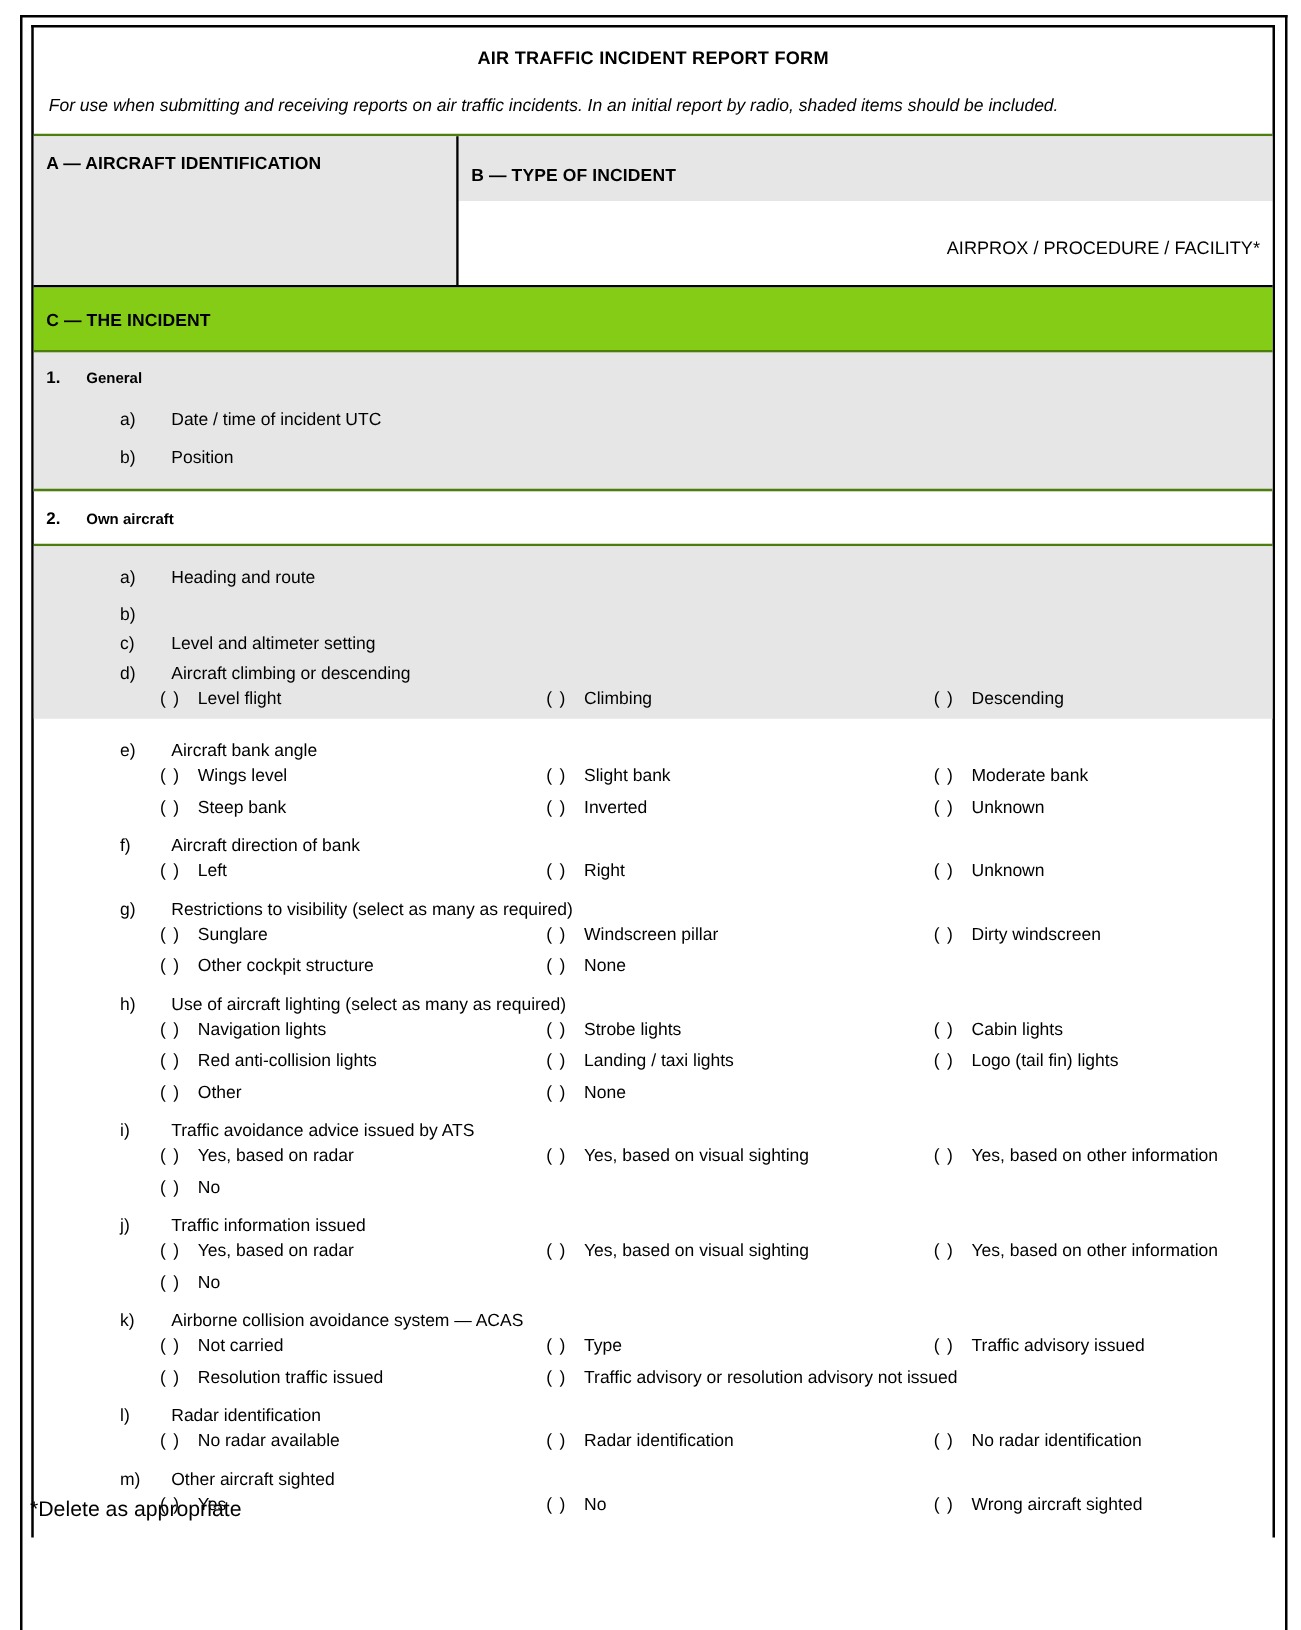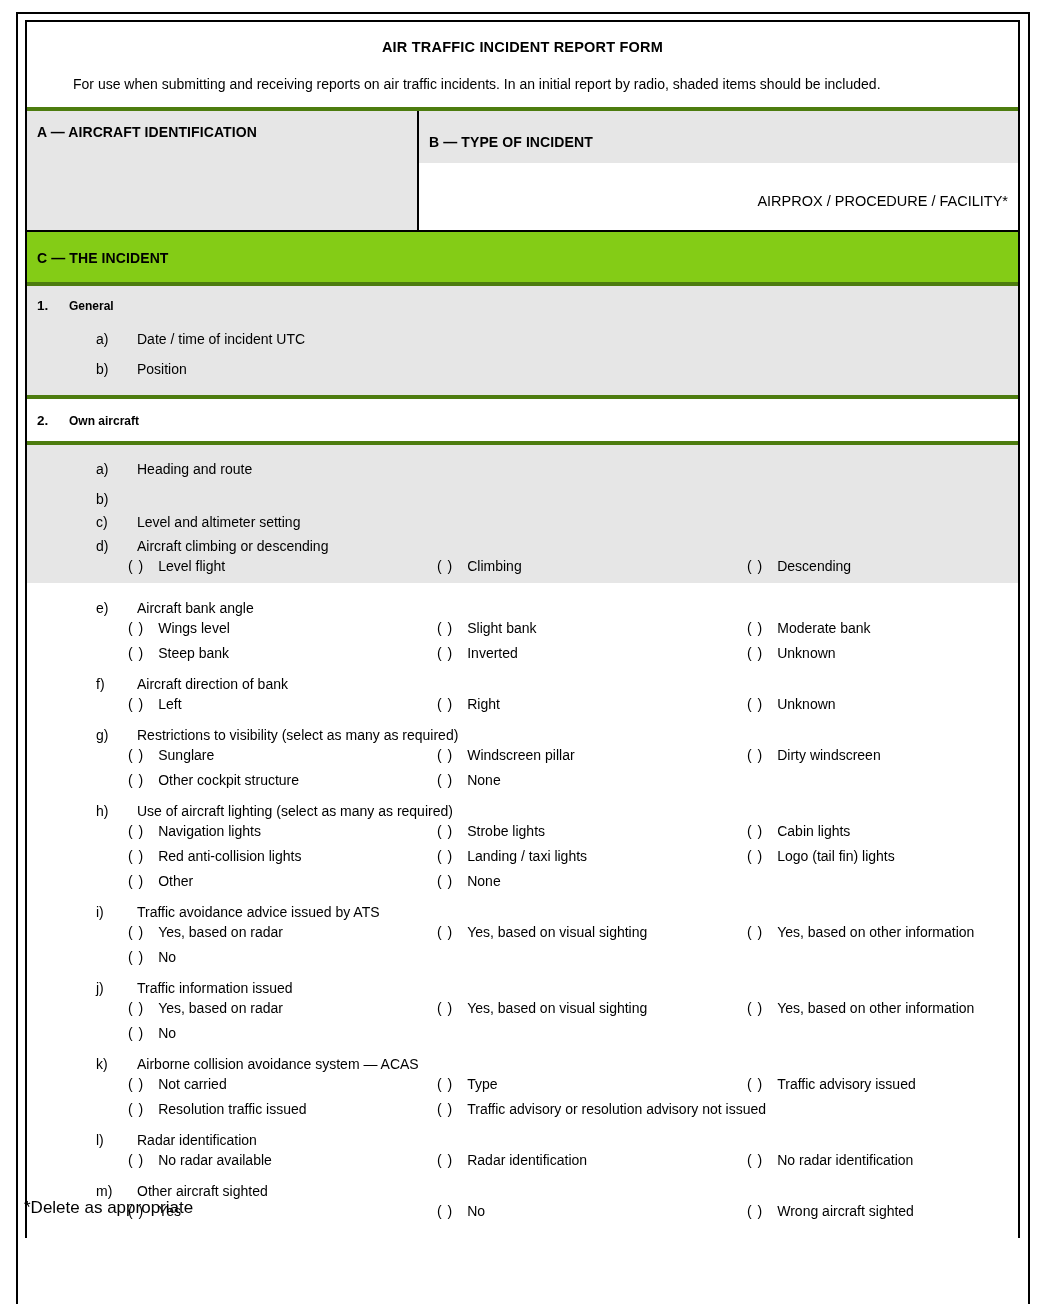--- a/index.html
+++ b/index.html
@@ -46,7 +46,7 @@
   .row {
     display: block;
     box-sizing: border-box;
-    border-bottom: 4px solid #4d7c0f;
+    border-bottom: 2px solid #4d7c0f;
   }
   .row.noline { border-bottom: none; }
 

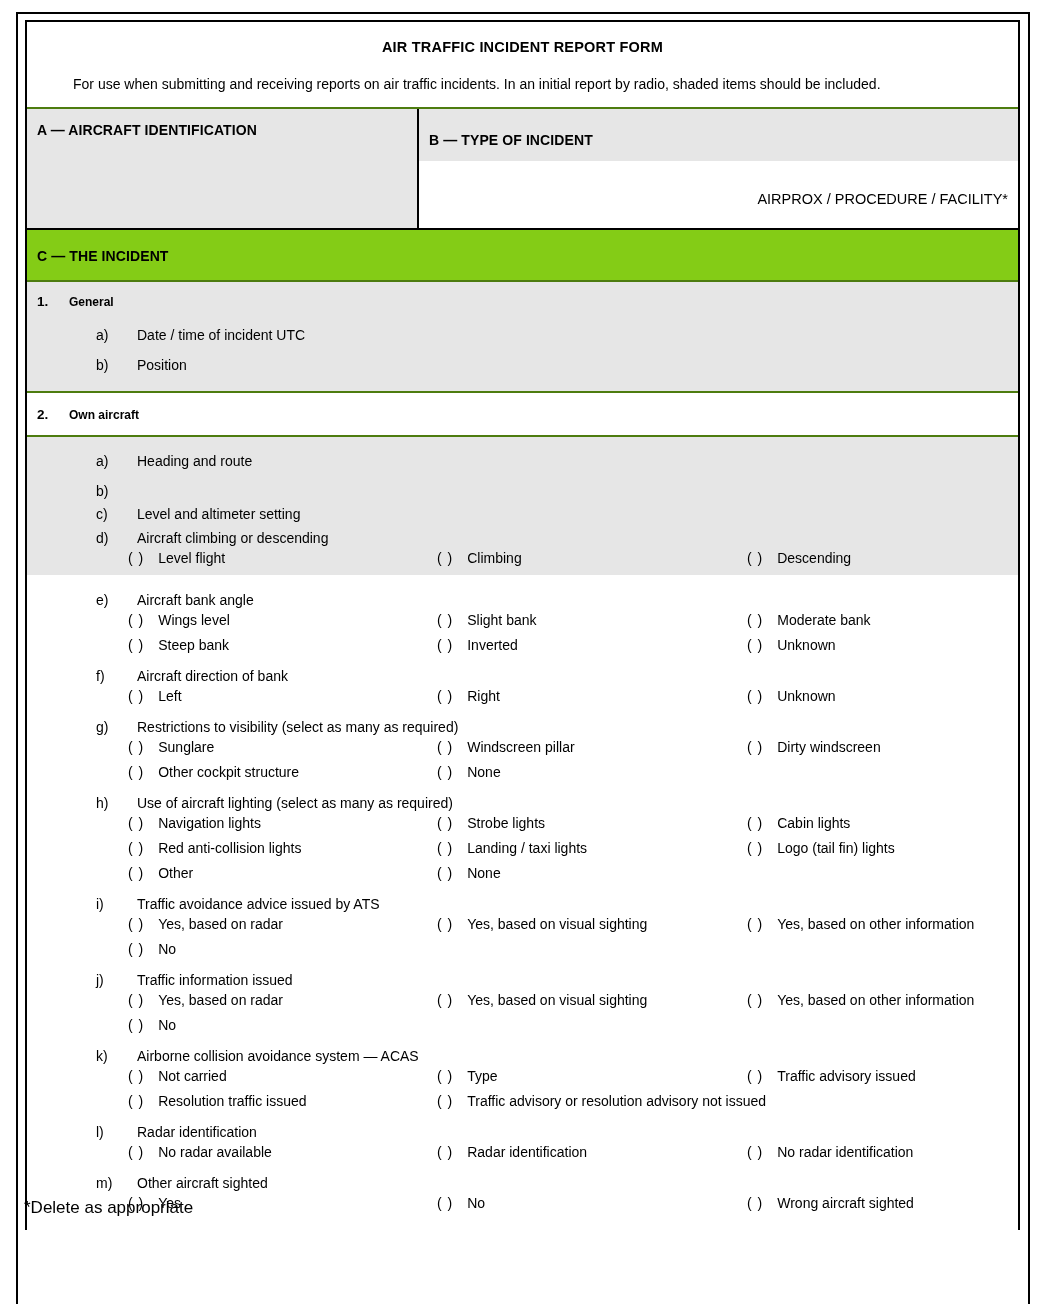--- a/index.html
+++ b/index.html
@@ -64,9 +64,9 @@
   }
   .form-subtitle {
     margin-top: 20px;
+    font-style: italic;
     font-size: 14px;
     line-height: 1.3;
-    margin-left: 34px;
   }
 
   

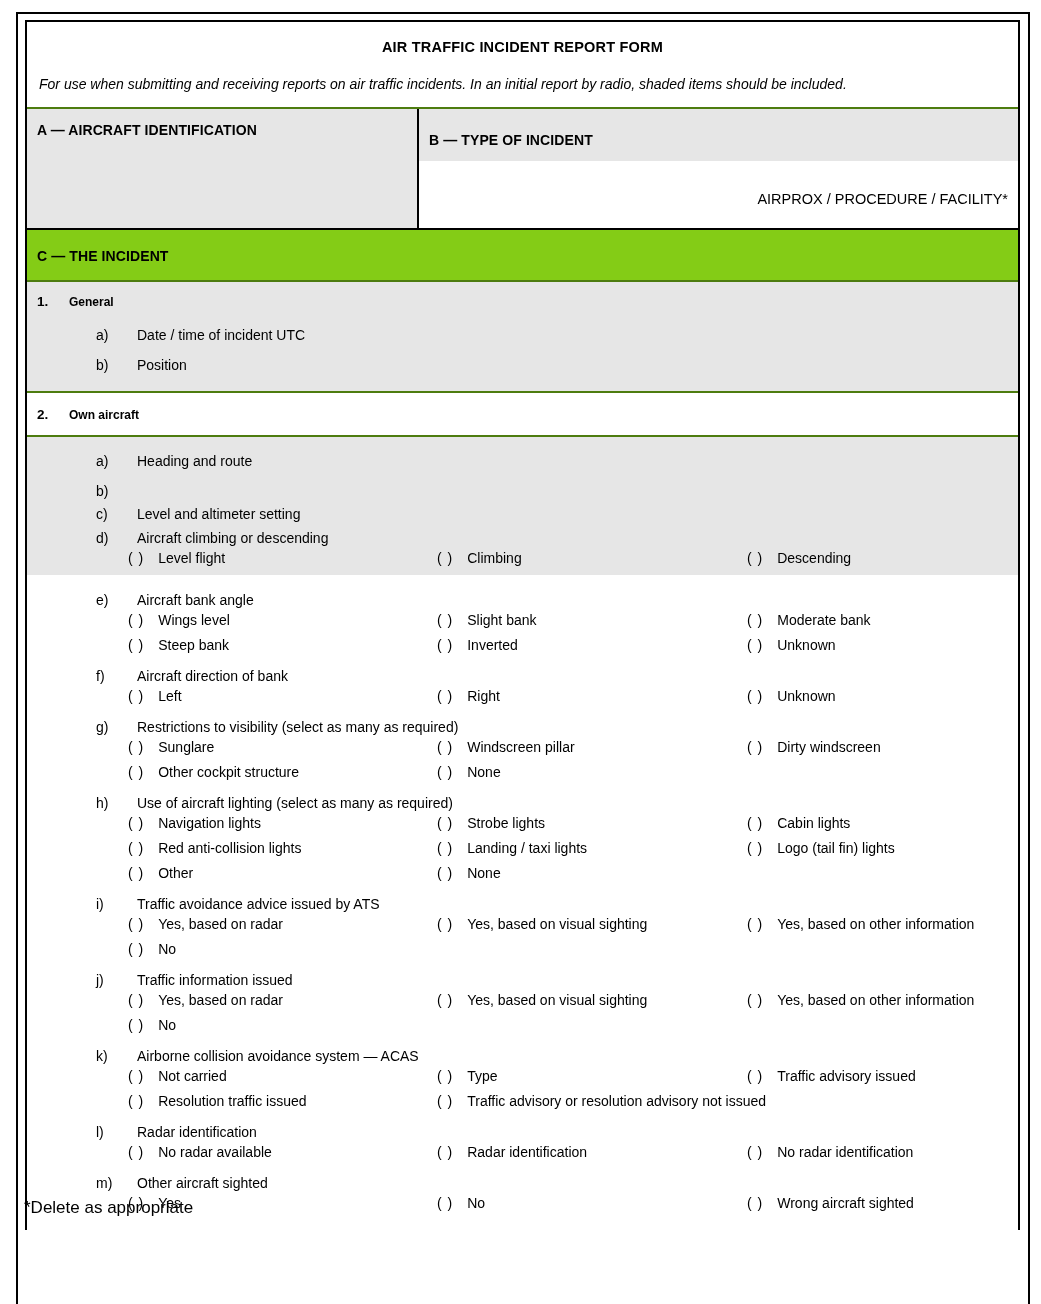--- a/index.html
+++ b/index.html
@@ -76,7 +76,7 @@
     border-bottom: 2px solid #000;
   }
   .cell-a {
-    width: 392px;
+    width: 340px;
     box-sizing: border-box;
     border-right: 2px solid #000;
     background: #e6e6e6;

